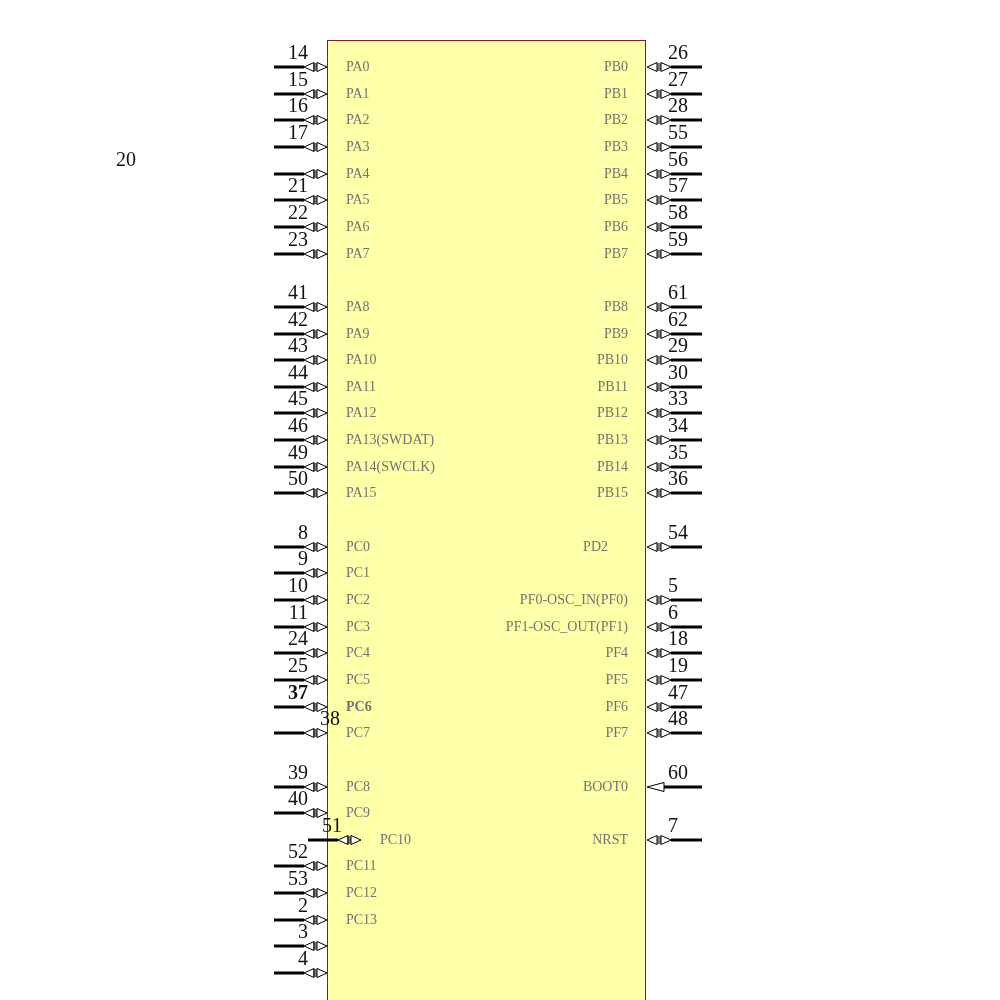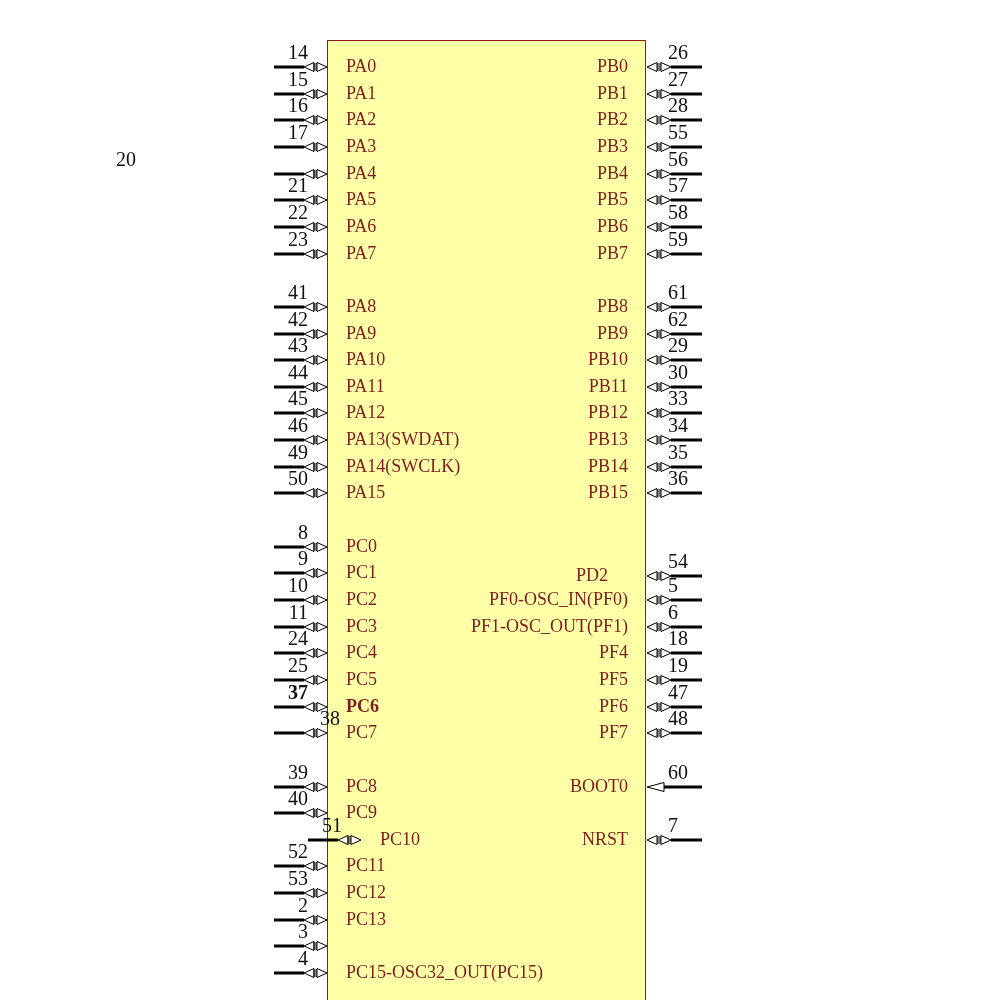--- a/index.html
+++ b/index.html
@@ -8,7 +8,7 @@
   #chip { position:absolute; left:327px; top:40px; width:319px; height:970px;
           background:#ffffa8; border:1px solid #8b1a1a; box-sizing:border-box; }
   .pin { position:absolute; height:26px; }
-  .pin .lbl { position:absolute; font-size:18px; line-height:21px; color:#7f1d1d; white-space:nowrap; top:-11px; }
+  .pin .lbl { position:absolute; font-size:14px; line-height:21px; color:#737373; white-space:nowrap; top:-11px; }
   .pin .num { position:absolute; font-size:20px; line-height:20px; color:#111; top:-25px; white-space:nowrap; }
   .pin svg { position:absolute; top:-7px; overflow:visible; }
   .left .lbl { left:346px; }

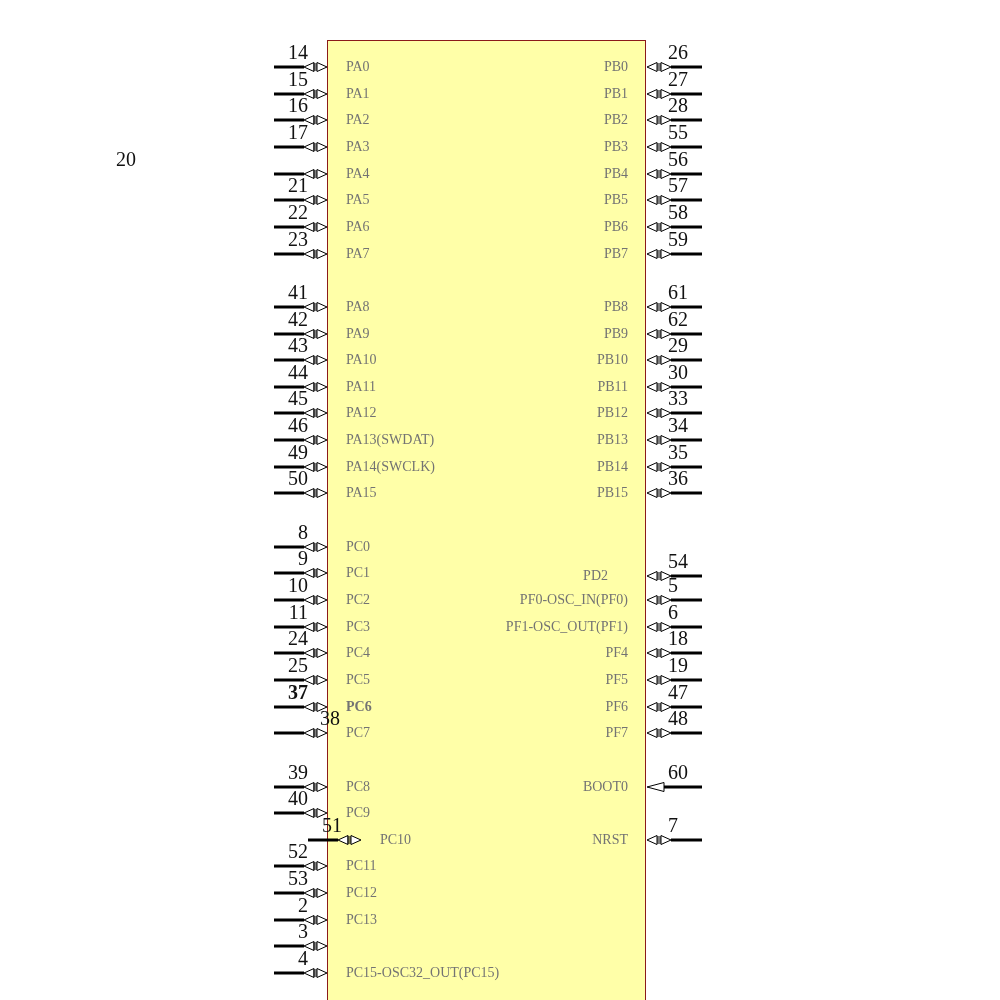--- a/index.html
+++ b/index.html
@@ -548,7 +548,7 @@
       <span class="num">36</span>
       <span class="lbl" style="right: 372px;">PB15</span>
     </div>
-    <div class="pin right" style="top: 576px; left: 0px; width: 980px;">
+    <div class="pin right" style="top: 547px; left: 0px; width: 980px;">
       <svg width="60" height="14" style="left:646px">
     <polygon points="1,7 11,2.5 11,11.5" fill="#fff" stroke="#000" stroke-width="1"></polygon>
     <line x1="12" y1="3" x2="12" y2="11" stroke="#000" stroke-width="1"></line>

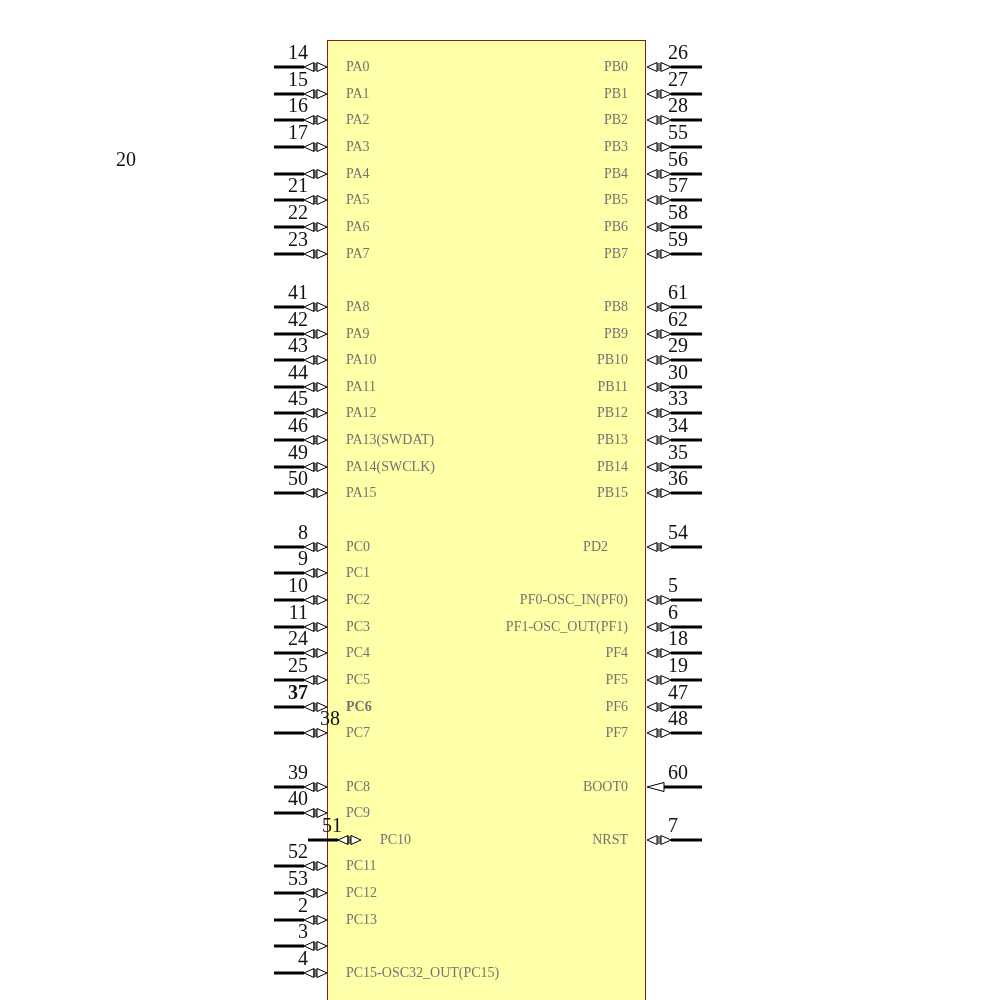--- a/index.html
+++ b/index.html
@@ -370,7 +370,6 @@
       <polygon points="45,2.5 55,7 45,11.5" fill="#fff" stroke="#000" stroke-width="1"></polygon>
     </svg>
       <span class="num">4</span>
-      <span class="lbl">PC15-OSC32_OUT(PC15)</span>
     </div>
     <div class="pin right" style="top: 67px; left: 0px; width: 1000px;">
       <svg width="60" height="14" style="left:646px">

